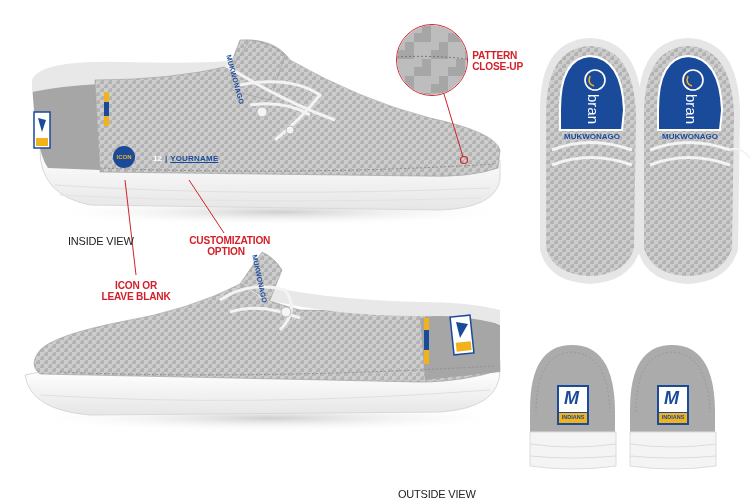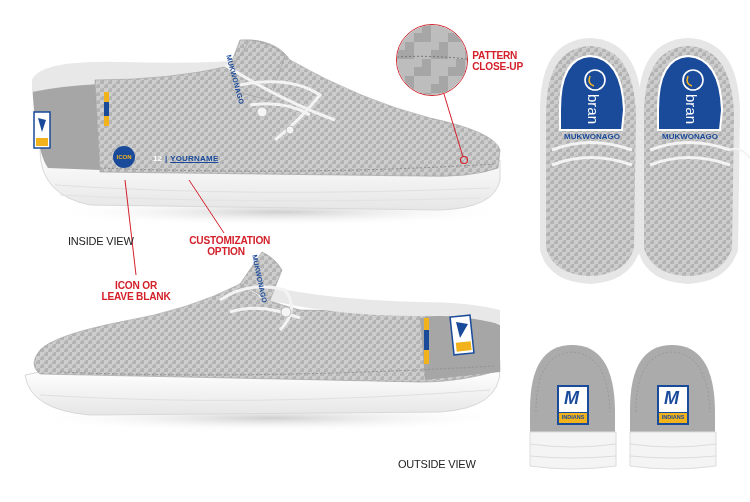--- a/index.html
+++ b/index.html
@@ -138,7 +138,7 @@
   </svg>
   <div class="abs" style="left:258px;top:14px;font-size:7px;font-weight:bold;color:#1a4a9a;transform:rotate(78deg);transform-origin:left top;">MUKWONAGO</div>
 </div>
-<div class="abs label-dark" style="left:398px;top:458px;text-align:center;">OUTSIDE VIEW</div>
+<div class="abs label-dark" style="left:398px;top:488px;text-align:center;">OUTSIDE VIEW</div>
 
 <div class="abs" style="left:530px;top:20px;width:220px;height:260px;">
   <svg width="220" height="260">

